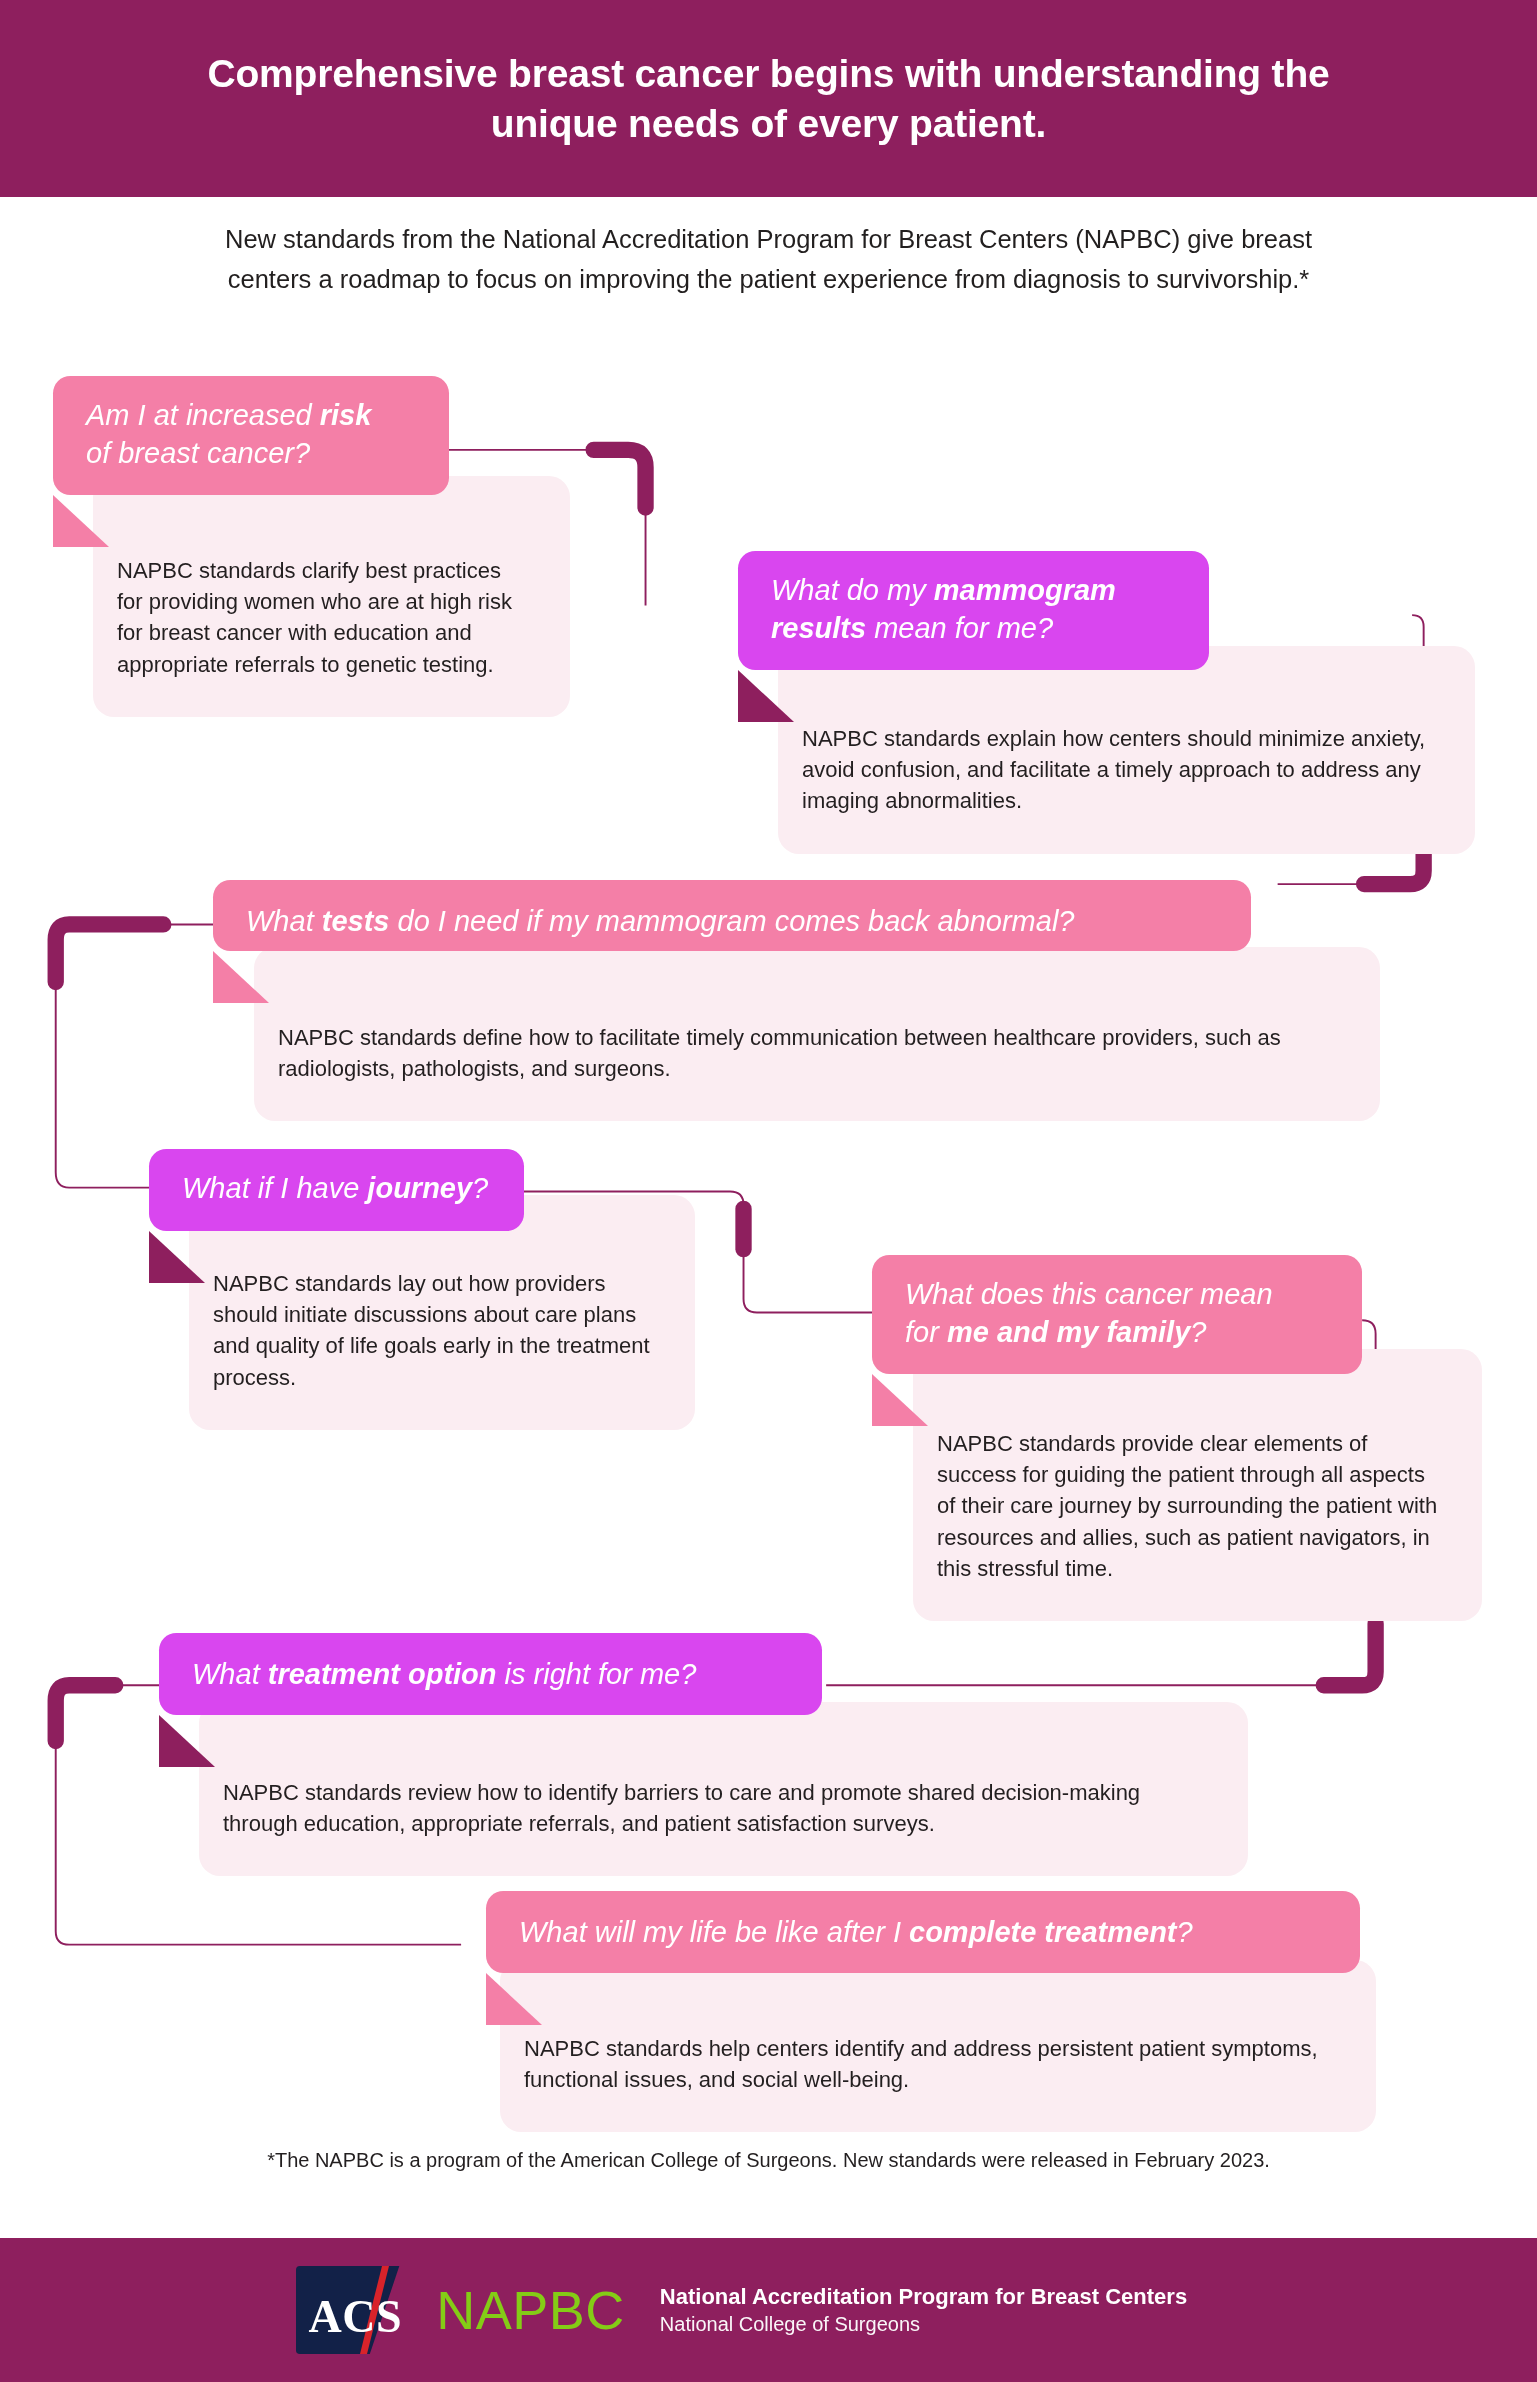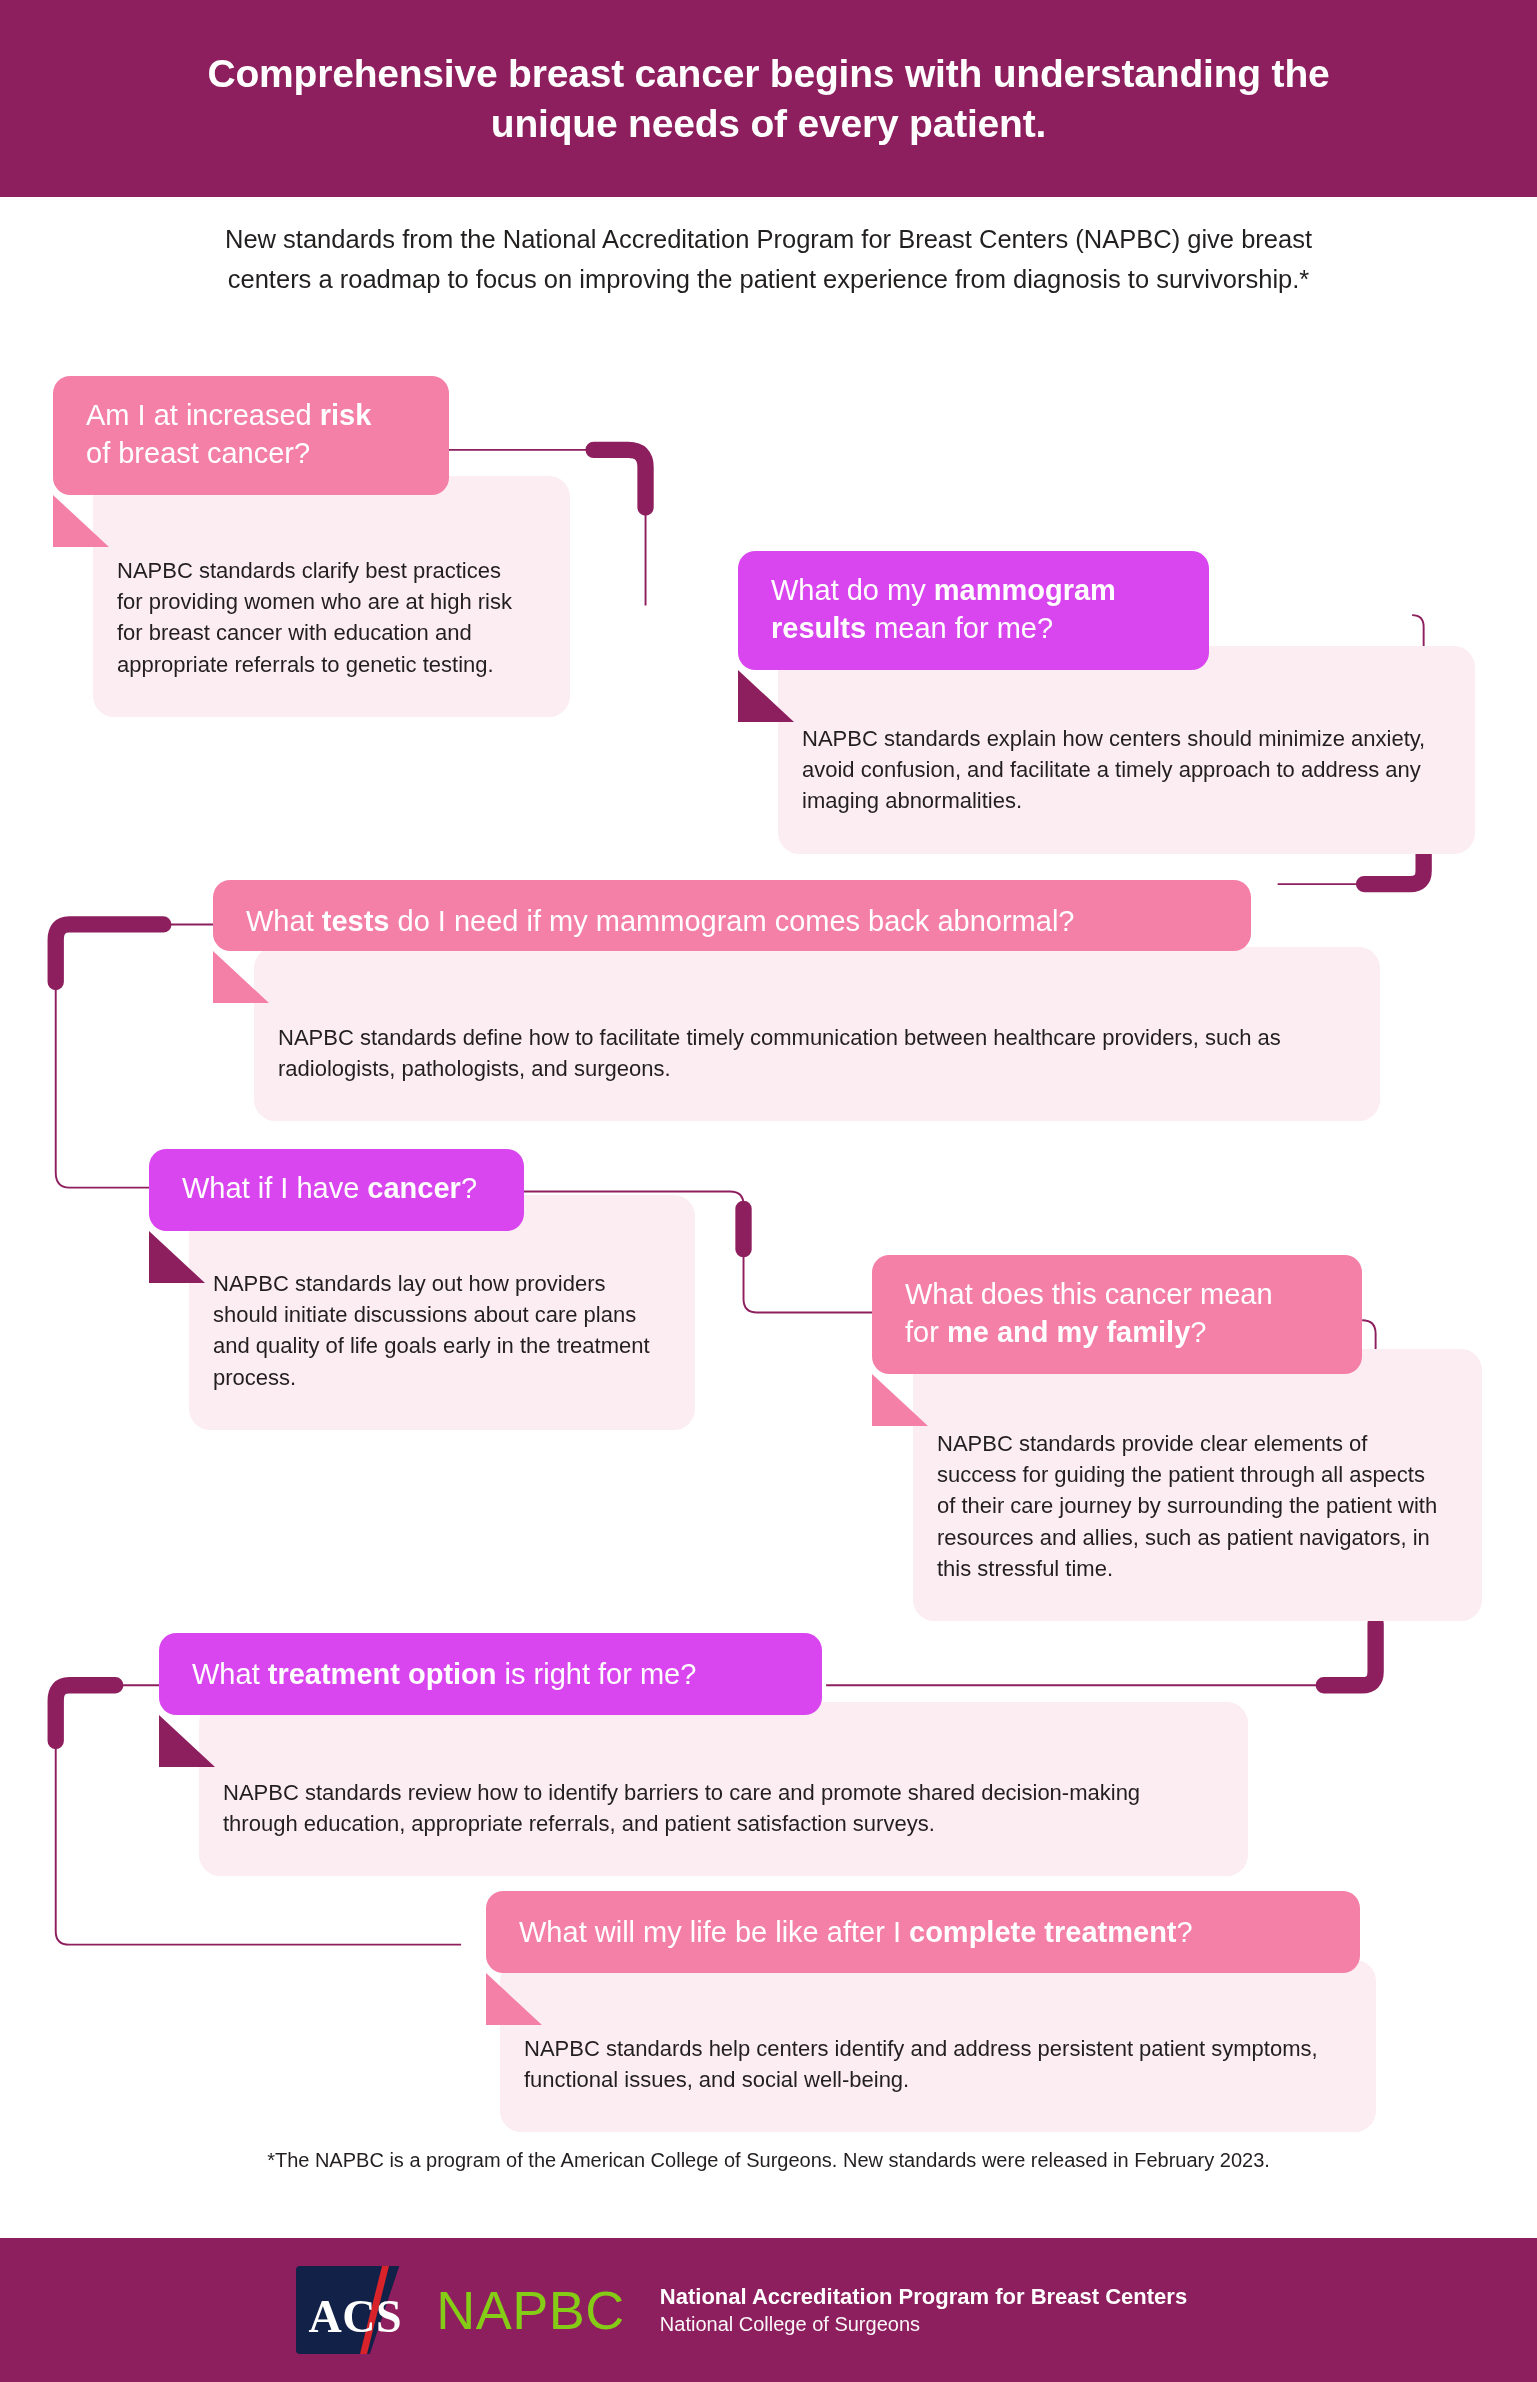--- a/index.html
+++ b/index.html
@@ -56,7 +56,7 @@
   }
 
   
-  .node { position: absolute; }
+  .node { position: absolute; font-style: italic; }
 
   .bubble {
     position: relative;

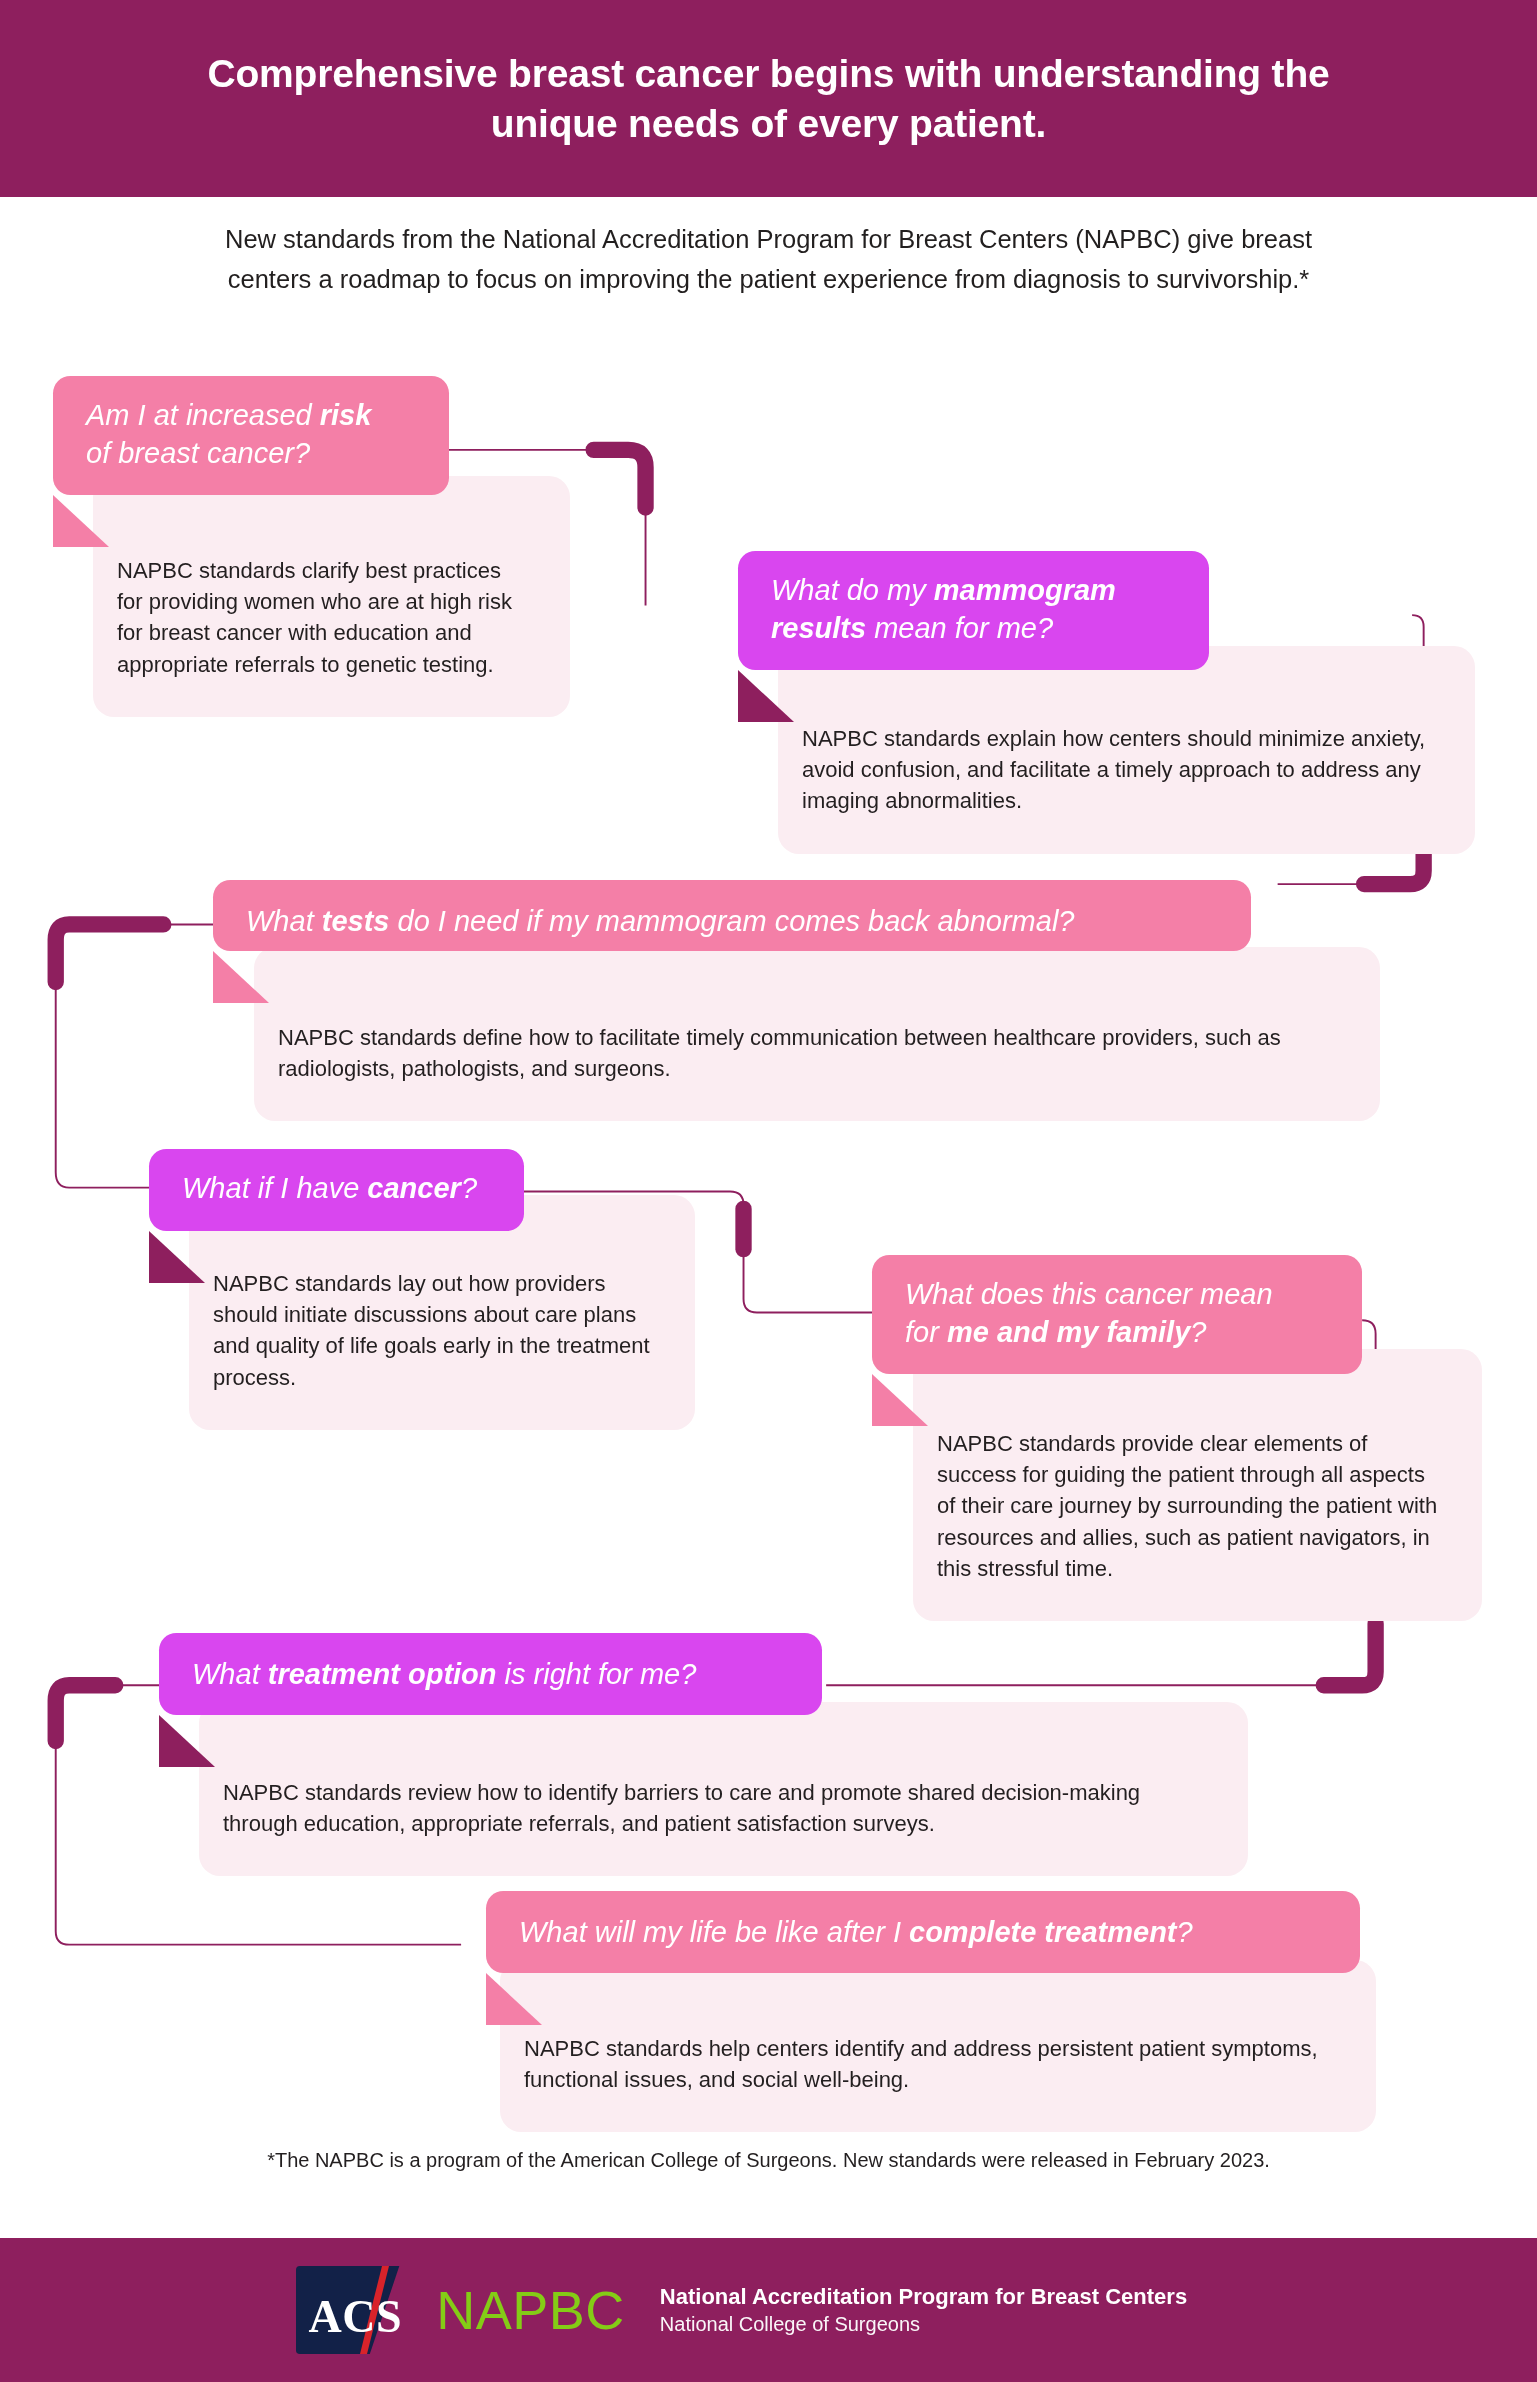--- a/index.html
+++ b/index.html
@@ -233,7 +233,7 @@
 
 <div class="node" style="left:149px; top:1149px; width:519px;">
   <div class="bubble dark" style="width:375px;">
-    <div class="bubble-q">What if I have <b>cancer</b>?</div>
+    <div class="bubble-q">What if I have <b>journey</b>?</div>
     <span class="tail"></span>
   </div>
 </div>

